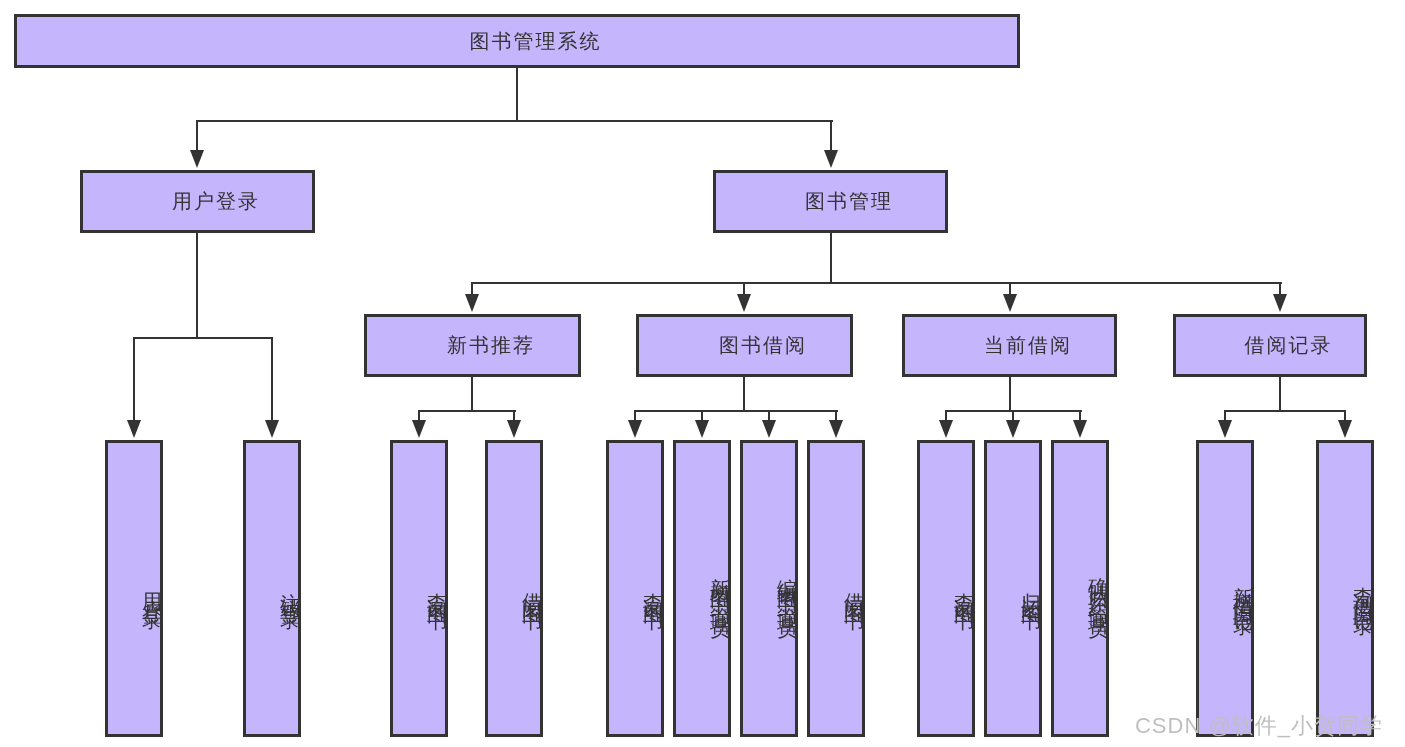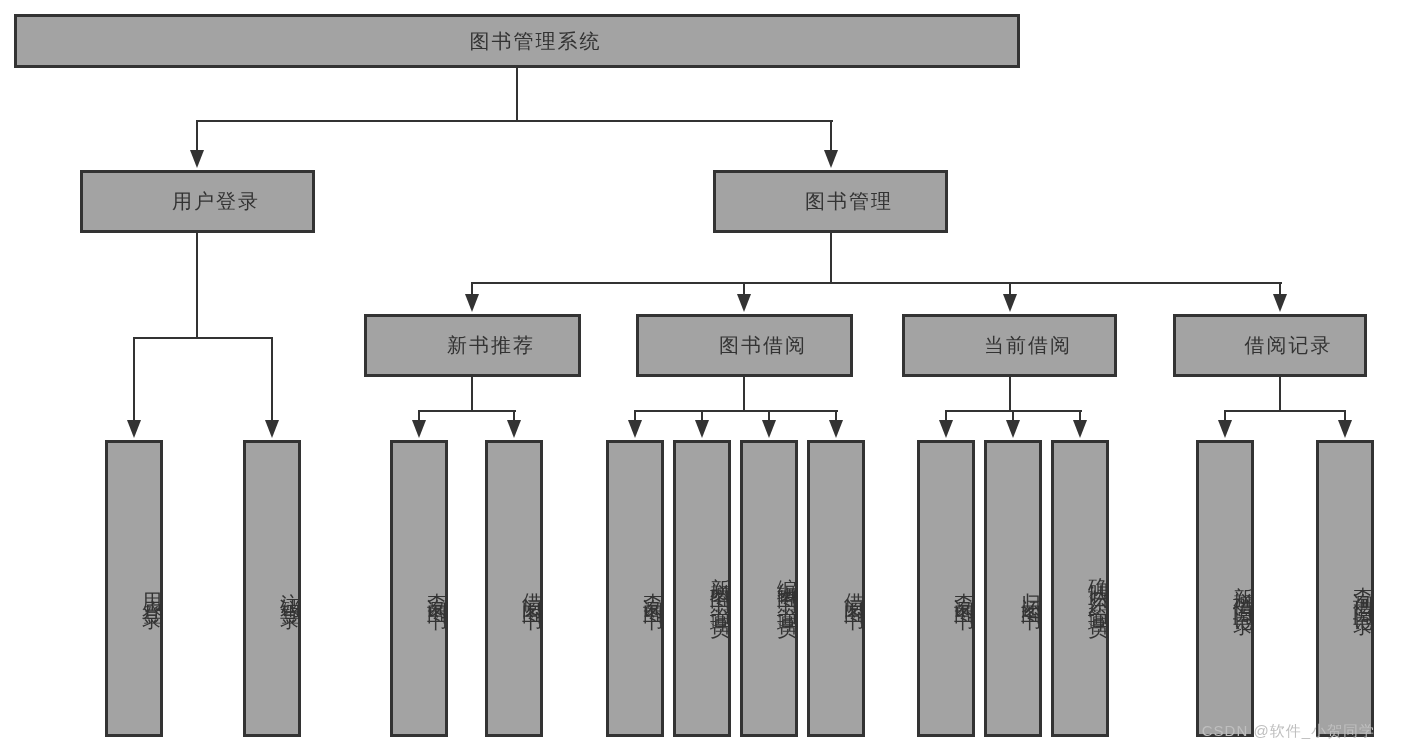--- a/index.html
+++ b/index.html
@@ -21,7 +21,7 @@
   
   .box{
     position:absolute;
-    background:#a3a3a3;
+    background:#c4b5fd;
     border:3px solid var(--line);
     display:flex;
     align-items:center;

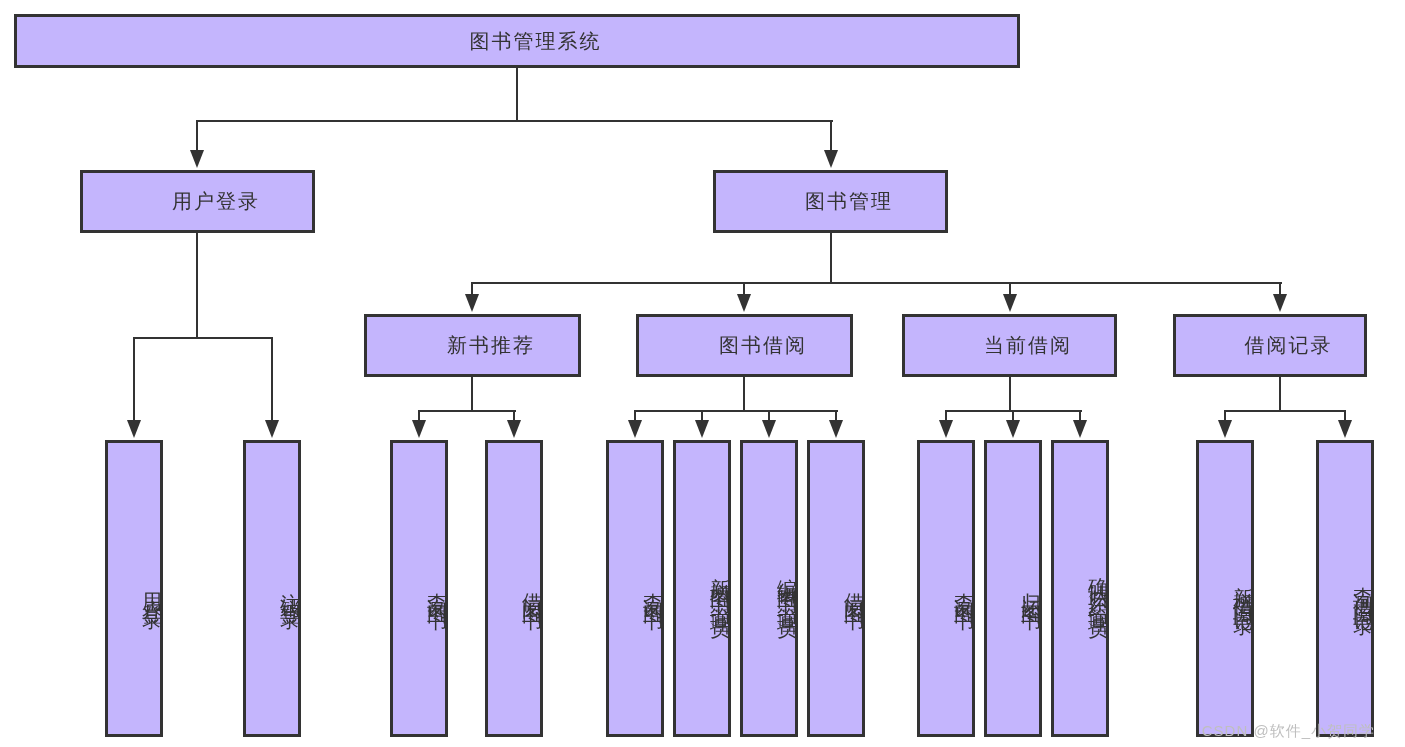--- a/index.html
+++ b/index.html
@@ -60,9 +60,9 @@
   }
   .watermark{
     position:absolute;
-    right:30px;
+    right:22px;
     bottom:6px;
-    font-size:15px;
+    font-size:22px;
     color:var(--watermark);
     letter-spacing:1px;
     white-space:nowrap;

